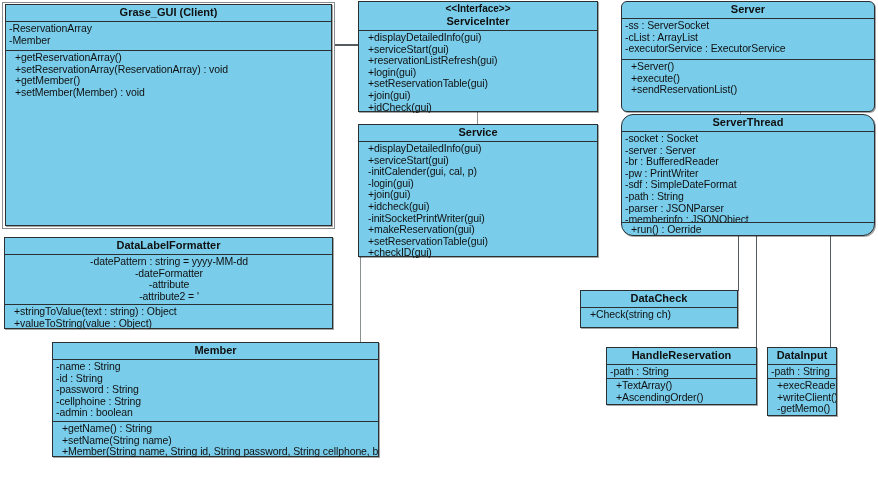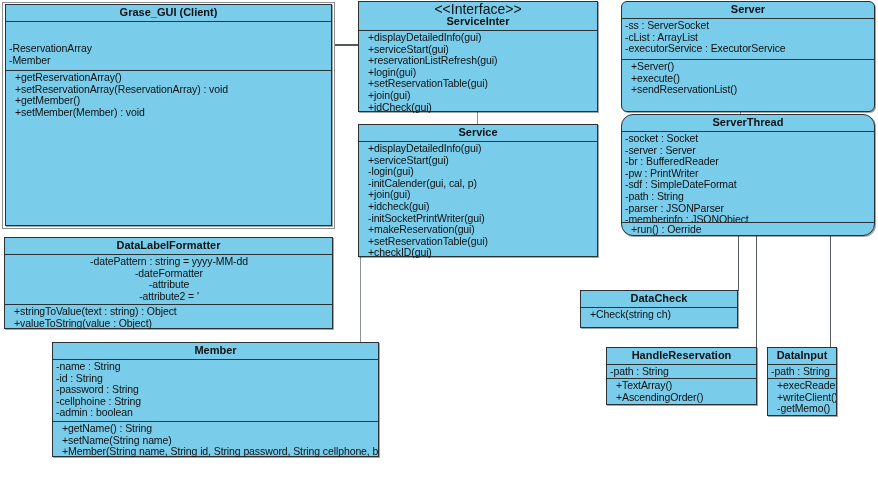--- a/index.html
+++ b/index.html
@@ -51,8 +51,8 @@
   }
   .umlbox .title .stereo {
     display: block;
-    font-weight: normal;
-    font-size: 14px;
+    font-weight: bold;
+    font-size: 10px;
     line-height: 12px;
   }
   .umlbox .compartment {

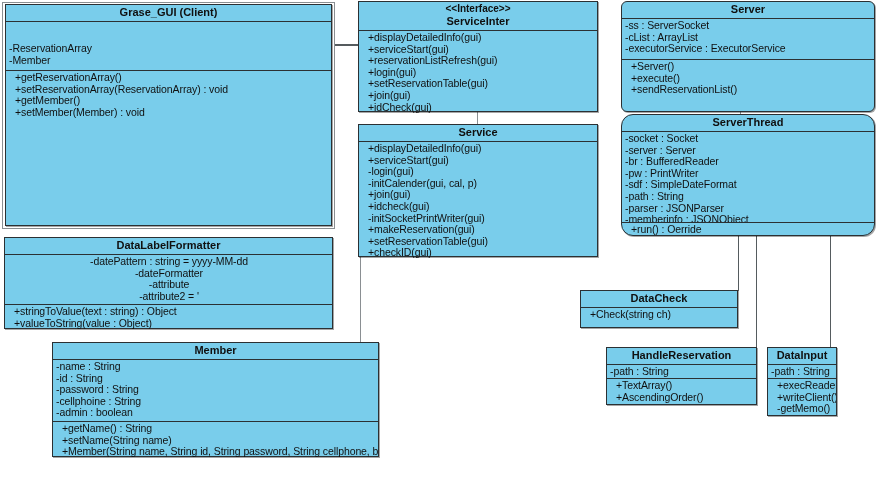--- a/index.html
+++ b/index.html
@@ -117,7 +117,7 @@
 
   <div class="umlbox" id="box-gui">
     <div class="title">Grase_GUI (Client)</div>
-    <div class="compartment" style="height:29px;margin-top:20px;">
+    <div class="compartment" style="height:29px;">
       <div class="row">-ReservationArray</div>
       <div class="row">-Member</div>
     </div>

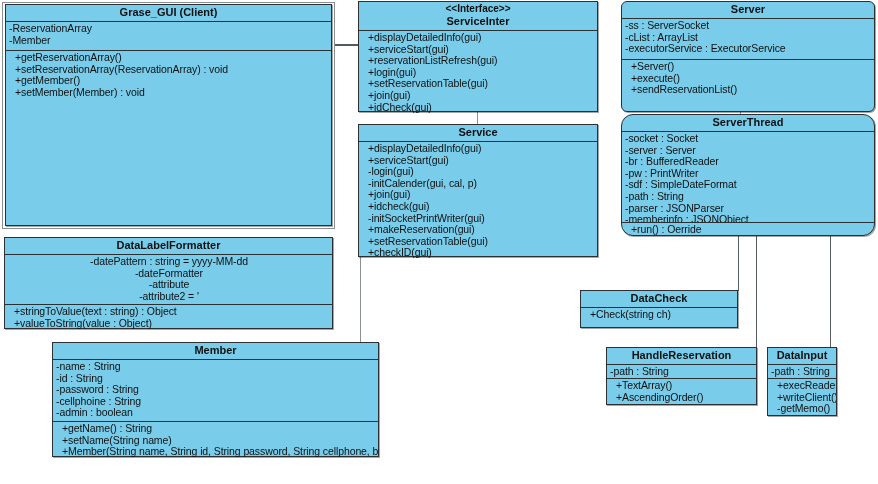--- a/index.html
+++ b/index.html
@@ -150,8 +150,8 @@
     <div class="compartment last">
       <div class="row">+displayDetailedInfo(gui)</div>
       <div class="row">+serviceStart(gui)</div>
+      <div class="row">-initCalender(gui, cal, p)</div>
       <div class="row">-login(gui)</div>
-      <div class="row">-initCalender(gui, cal, p)</div>
       <div class="row">+join(gui)</div>
       <div class="row">+idcheck(gui)</div>
       <div class="row">-initSocketPrintWriter(gui)</div>

